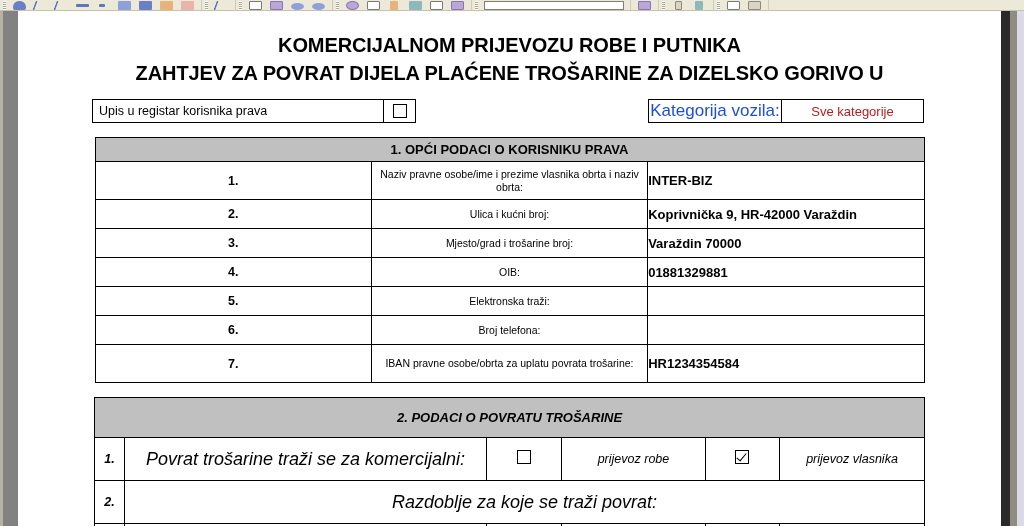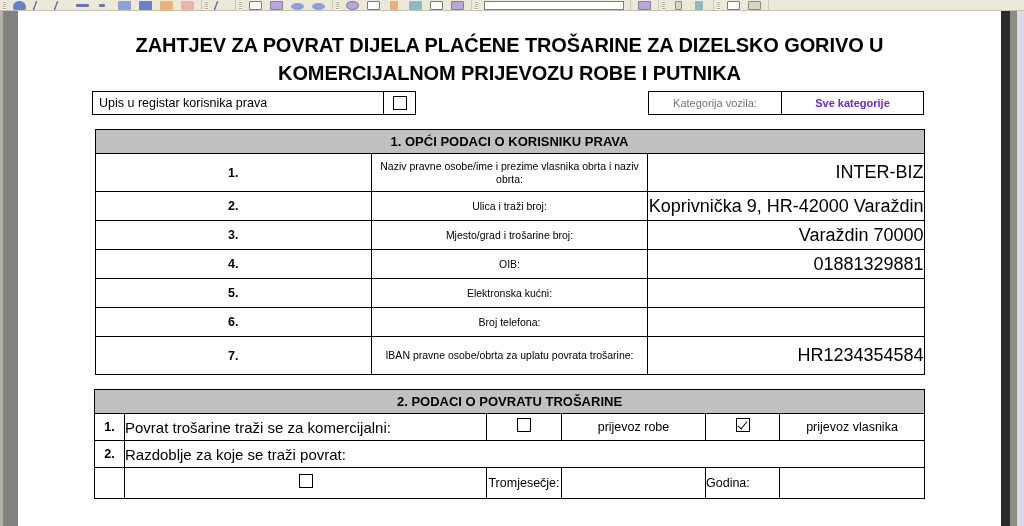--- a/index.html
+++ b/index.html
@@ -422,8 +422,8 @@
     <div class="page">
 
       <div class="doc-title">
+        <div>KOMERCIJALNOM PRIJEVOZU ROBE I PUTNIKA</div>
         <div>ZAHTJEV ZA POVRAT DIJELA PLAĆENE TROŠARINE ZA DIZELSKO GORIVO U</div>
-        <div>KOMERCIJALNOM PRIJEVOZU ROBE I PUTNIKA</div>
       </div>
 
       <div class="info-row">

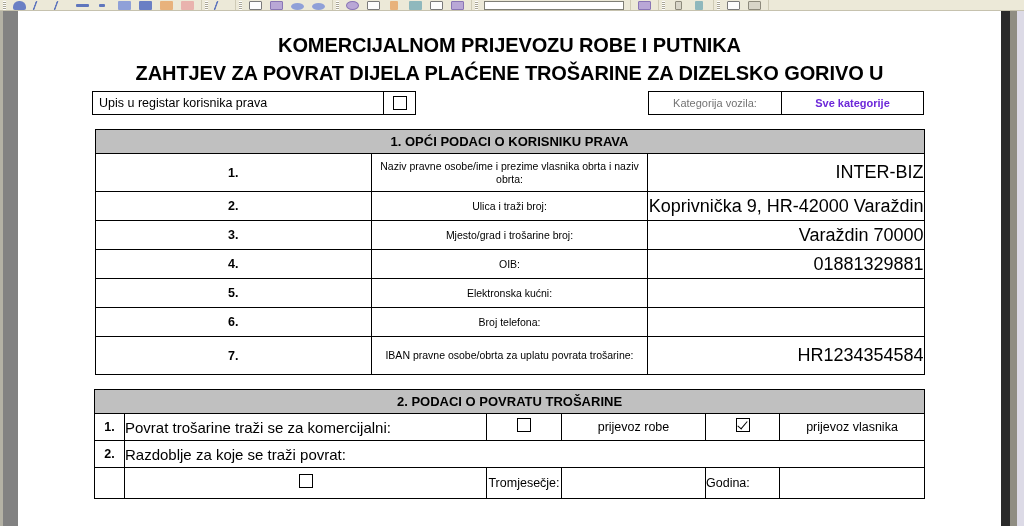--- a/index.html
+++ b/index.html
@@ -146,7 +146,7 @@
   
   .info-row {
     position: relative;
-    margin-top: 4px;
+    margin-top: 12px;
     height: 24px;
   }
   .upis-box {

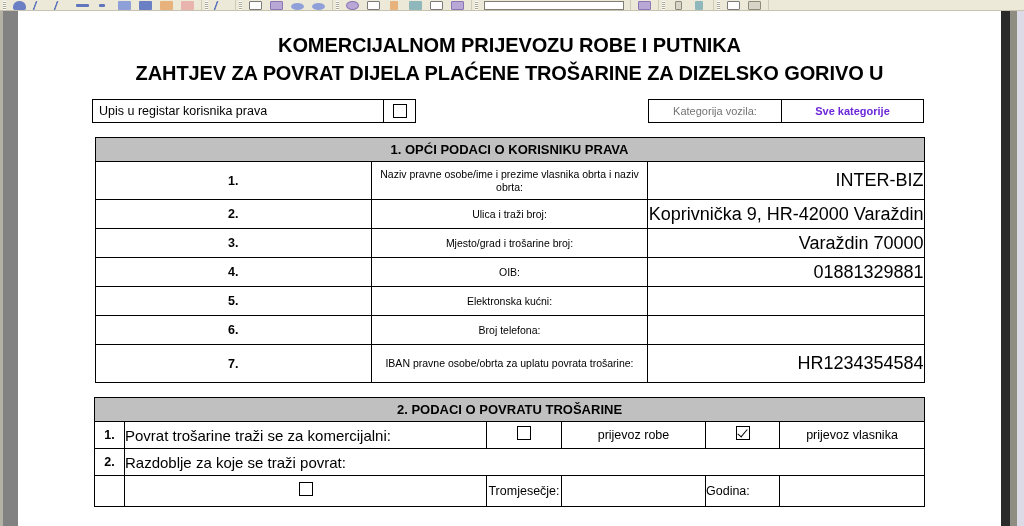--- a/index.html
+++ b/index.html
@@ -189,8 +189,8 @@
     display: flex;
     align-items: center;
     justify-content: center;
-    font-size: 11px;
-    color: #737373;
+    font-size: 17px;
+    color: #1d4ed8;
     box-sizing: border-box;
     text-align: right;
   }

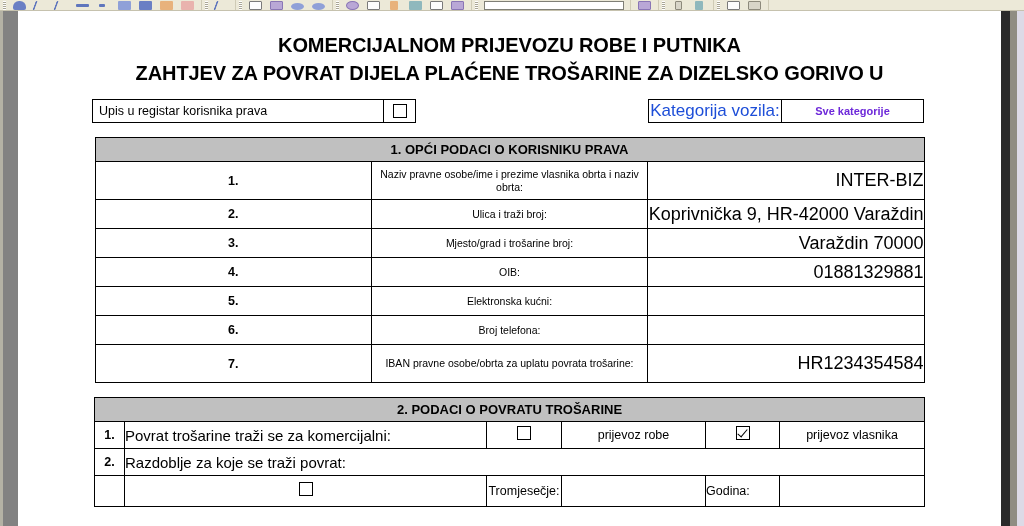--- a/index.html
+++ b/index.html
@@ -200,9 +200,9 @@
     display: flex;
     align-items: center;
     justify-content: center;
-    font-size: 11px;
-    font-weight: bold;
-    color: #6d28d9;
+    font-size: 13px;
+    font-weight: normal;
+    color: #b91c1c;
     box-sizing: border-box;
   }
 

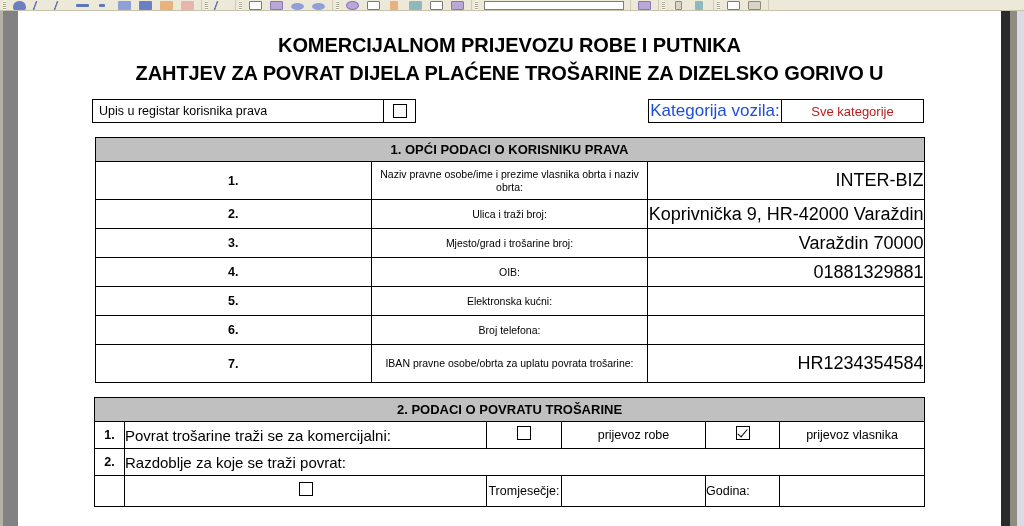--- a/index.html
+++ b/index.html
@@ -261,9 +261,9 @@
     line-height: 13px;
   }
   .col-value {
-    text-align: right;
-    font-size: 18px;
-    font-weight: normal;
+    text-align: left;
+    font-size: 13px;
+    font-weight: bold;
     height: 28px;
   }
   .r1 { height: 38px; }

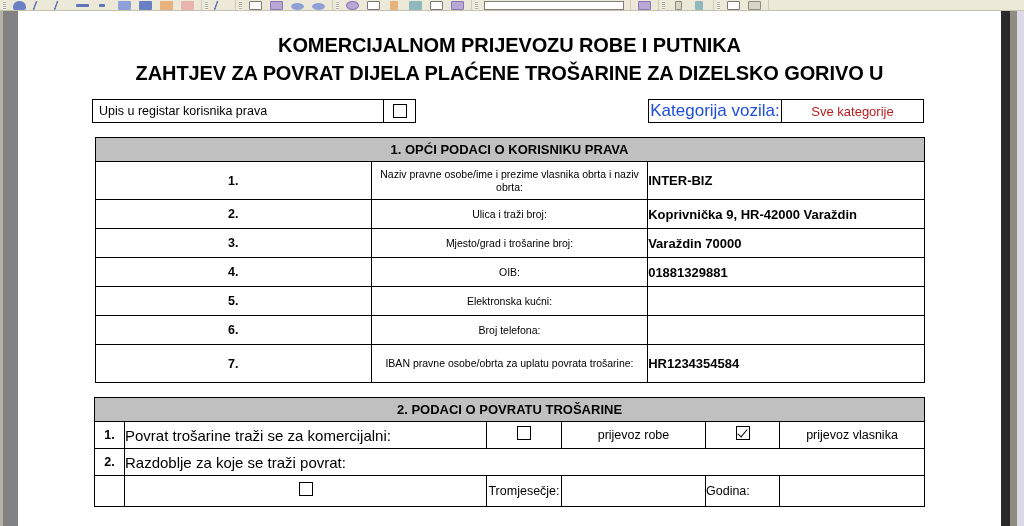--- a/index.html
+++ b/index.html
@@ -451,7 +451,7 @@
         </tr>
         <tr>
           <td class="col-num">2.</td>
-          <td class="col-label">Ulica i traži broj:</td>
+          <td class="col-label">Ulica i kućni broj:</td>
           <td class="col-value">Koprivnička 9, HR-42000 Varaždin</td>
         </tr>
         <tr>

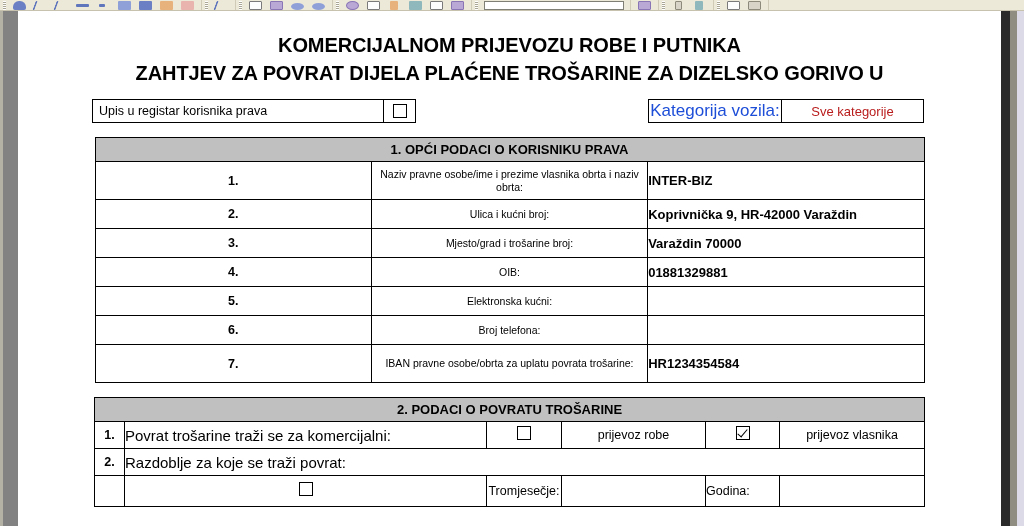--- a/index.html
+++ b/index.html
@@ -466,7 +466,7 @@
         </tr>
         <tr>
           <td class="col-num">5.</td>
-          <td class="col-label">Elektronska kućni:</td>
+          <td class="col-label">Elektronska traži:</td>
           <td class="col-value"></td>
         </tr>
         <tr>

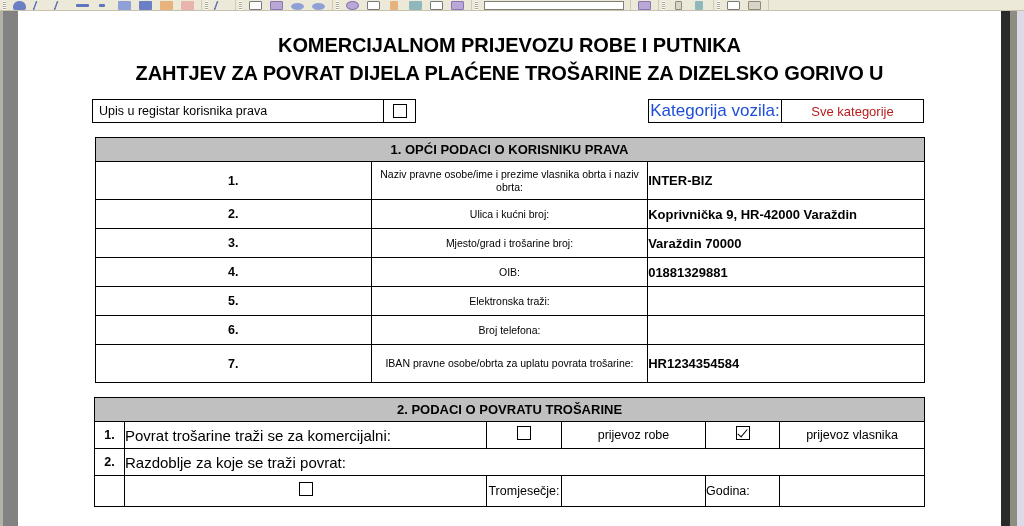--- a/index.html
+++ b/index.html
@@ -277,8 +277,9 @@
   }
   .sec2-table td {
     border: 1.5px solid #000;
-    padding: 0;
+    padding: 8px;
     vertical-align: middle;
+    font-style: italic;
   }
   .lbl-left {
     font-size: 15px;

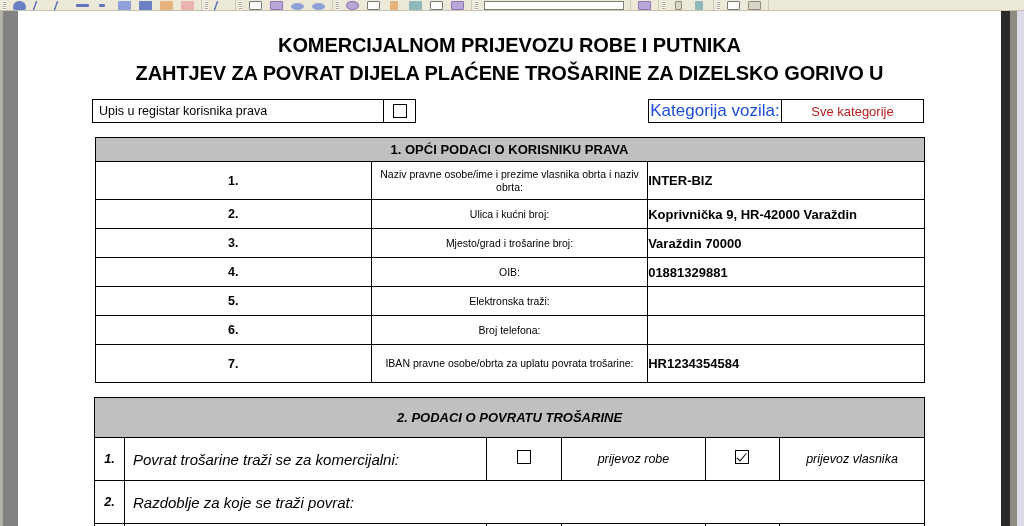--- a/index.html
+++ b/index.html
@@ -282,9 +282,9 @@
     font-style: italic;
   }
   .lbl-left {
-    font-size: 15px;
+    font-size: 18px;
     padding-left: 5px;
-    text-align: left;
+    text-align: center;
     height: 26px;
   }
   .cb-cell {

